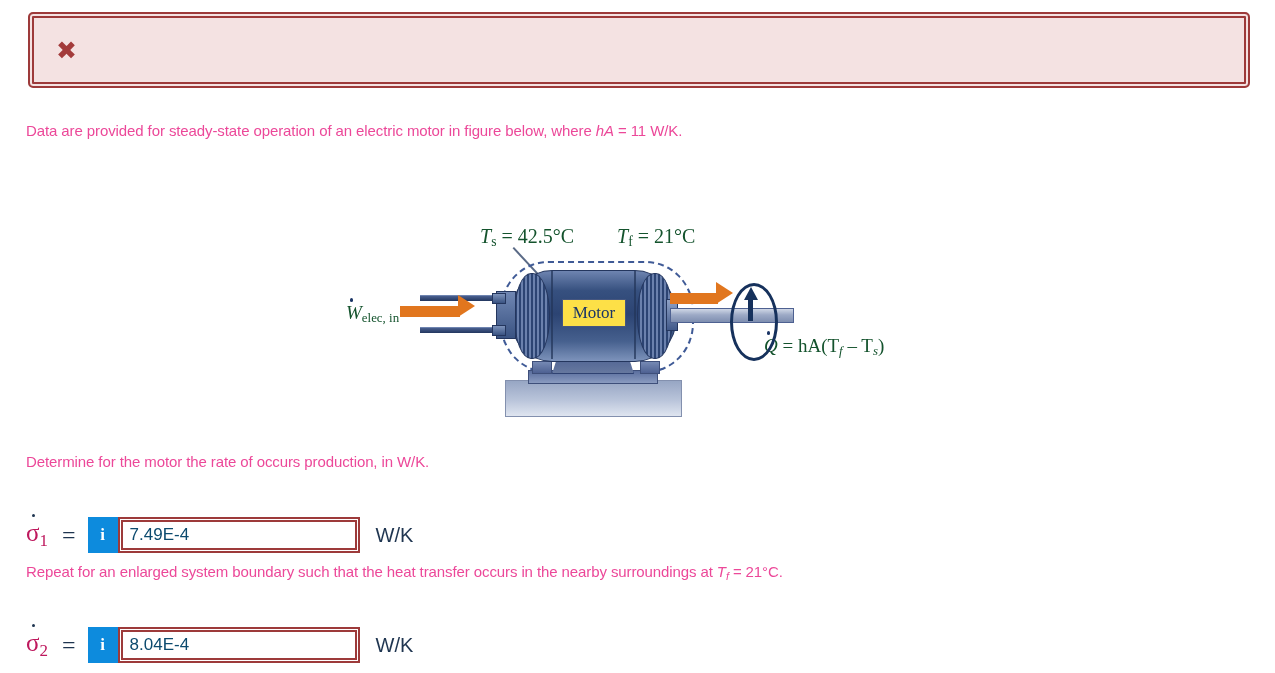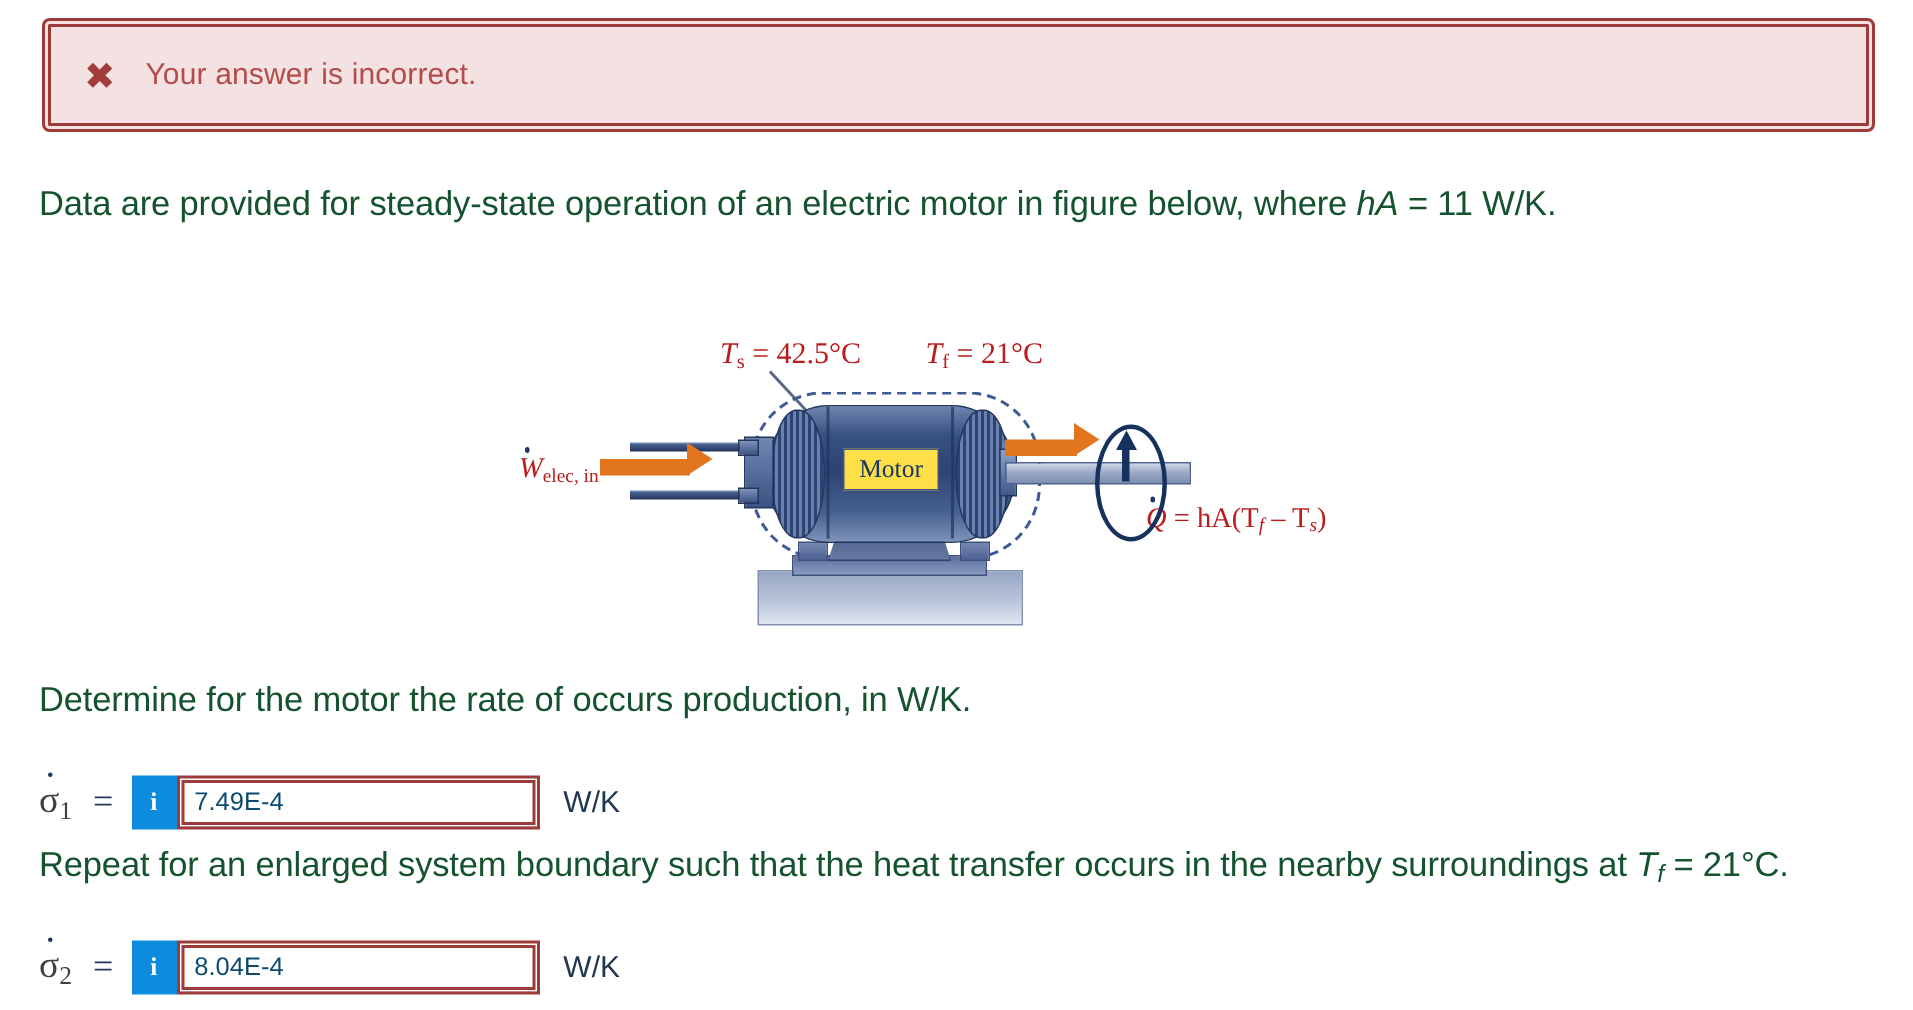--- a/index.html
+++ b/index.html
@@ -378,7 +378,6 @@
 
 <div class="alert">
   <span class="alert-x">✖</span>
-  <span class="alert-text">Your answer is incorrect.</span>
 </div>
 
 <div class="prose" id="intro-text"><span>Data are provided for steady-state operation of an electric motor in figure below, where </span><span class="it">hA</span><span> = 11 W/K.</span></div>

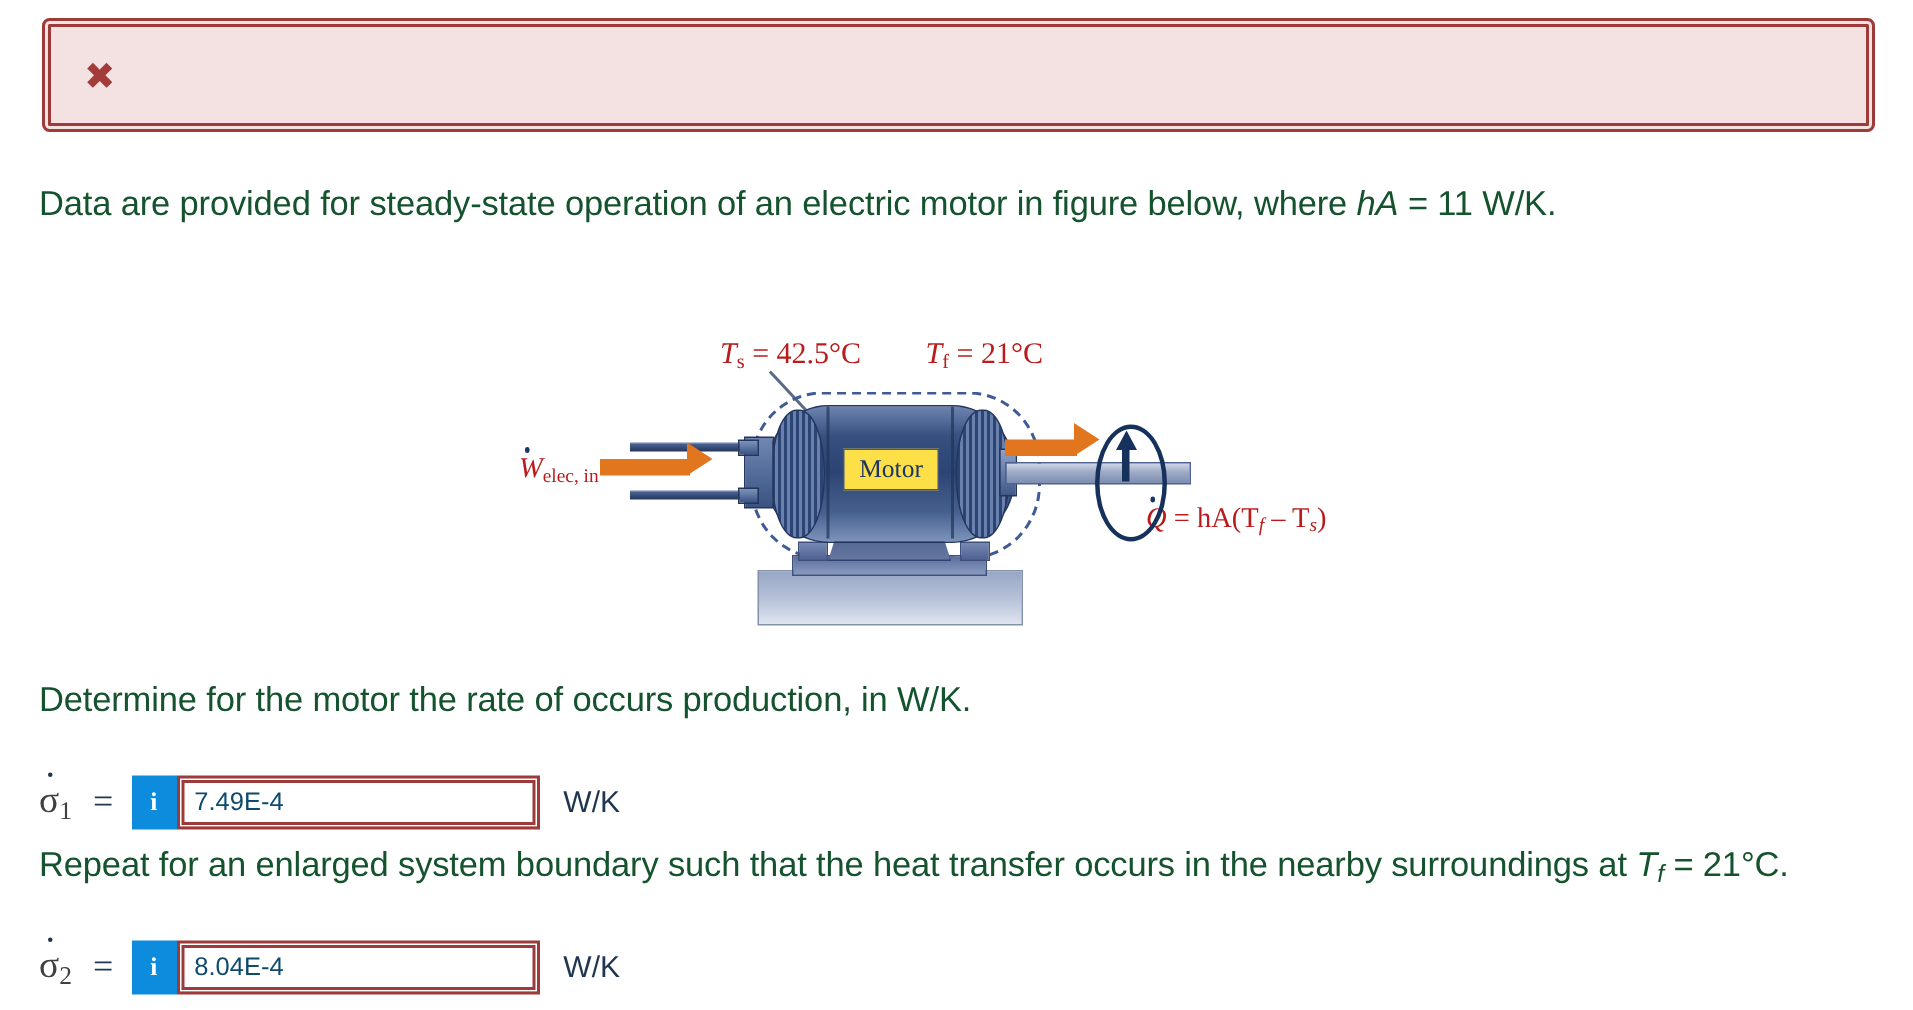--- a/index.html
+++ b/index.html
@@ -49,8 +49,8 @@
   
   .prose {
     position: absolute;
-    font-size: 23px;
-    color: #14532d;
+    font-size: 15px;
+    color: #ec4899;
     white-space: nowrap;
     letter-spacing: -0.1px;
   }

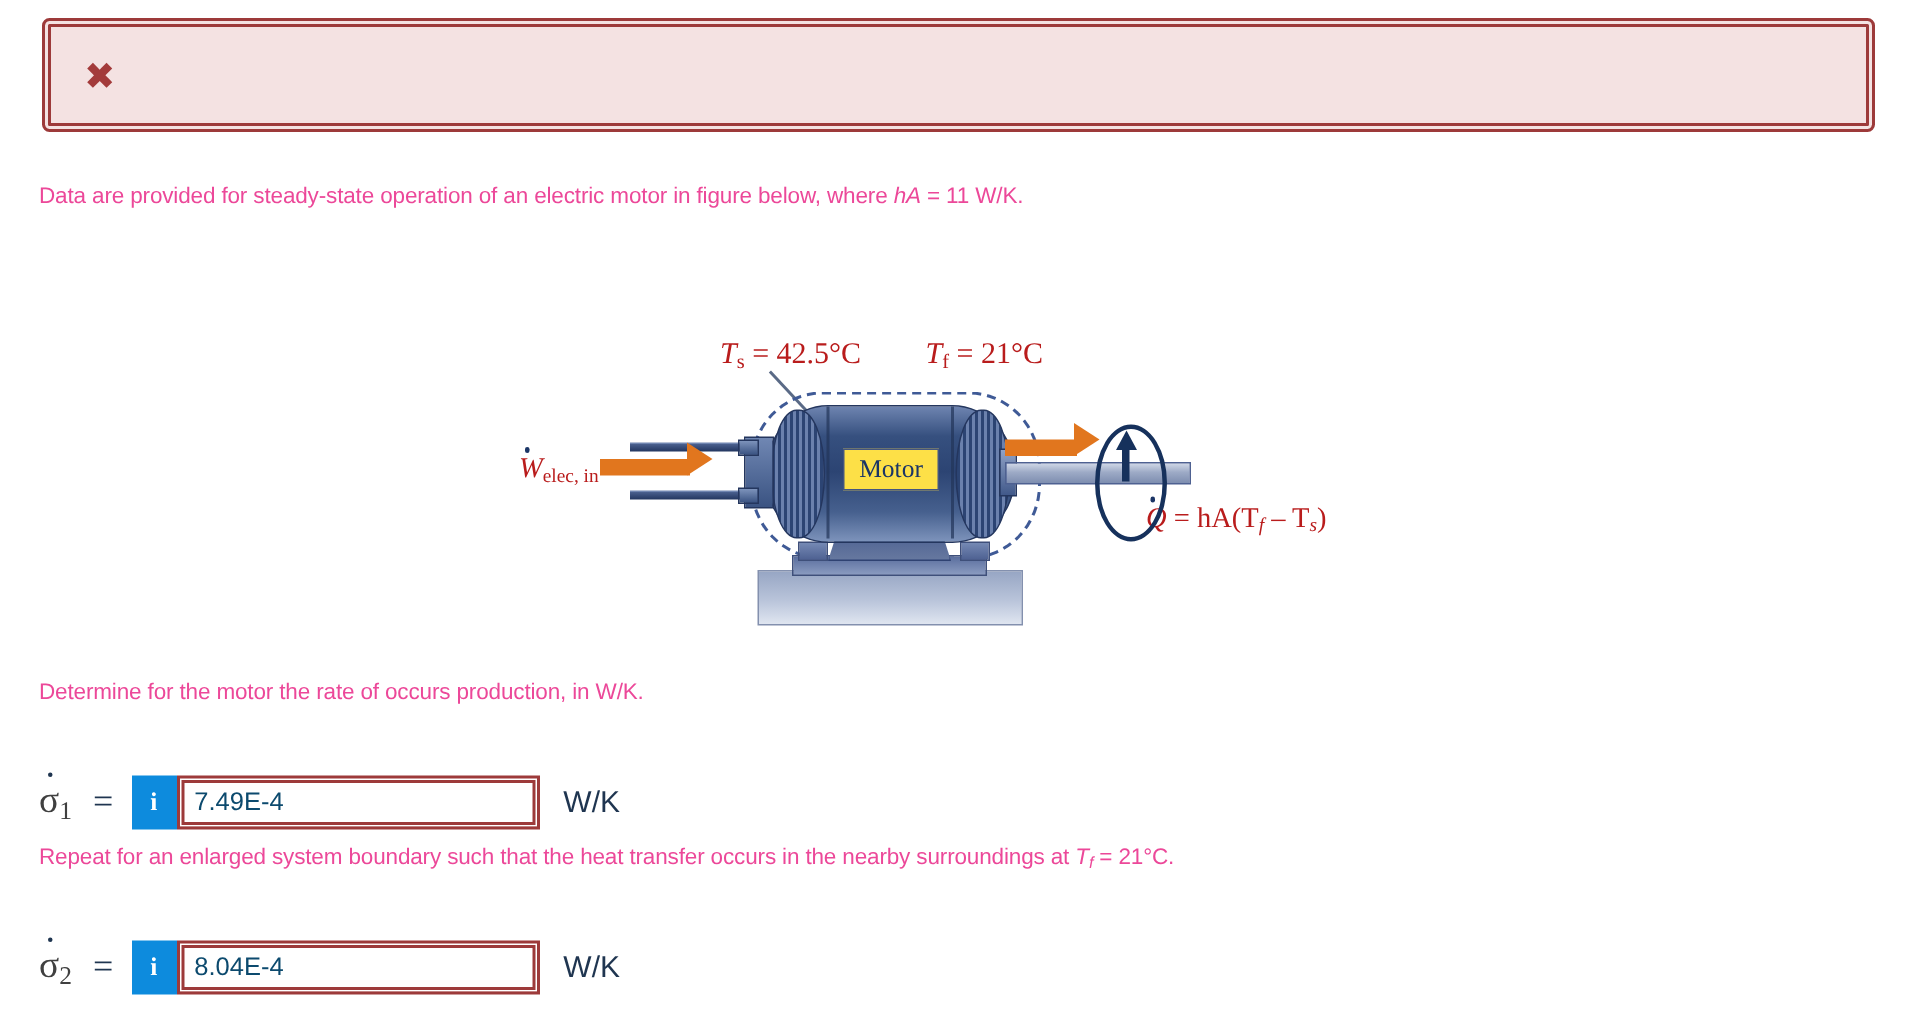--- a/index.html
+++ b/index.html
@@ -146,7 +146,7 @@
   .fig-label {
     position: absolute;
     font-family: "Liberation Serif", serif;
-    color: #b91c1c;
+    color: #14532d;
     white-space: nowrap;
   }
   .fig-label .s { font-size: 0.68em; vertical-align: -0.25em; }

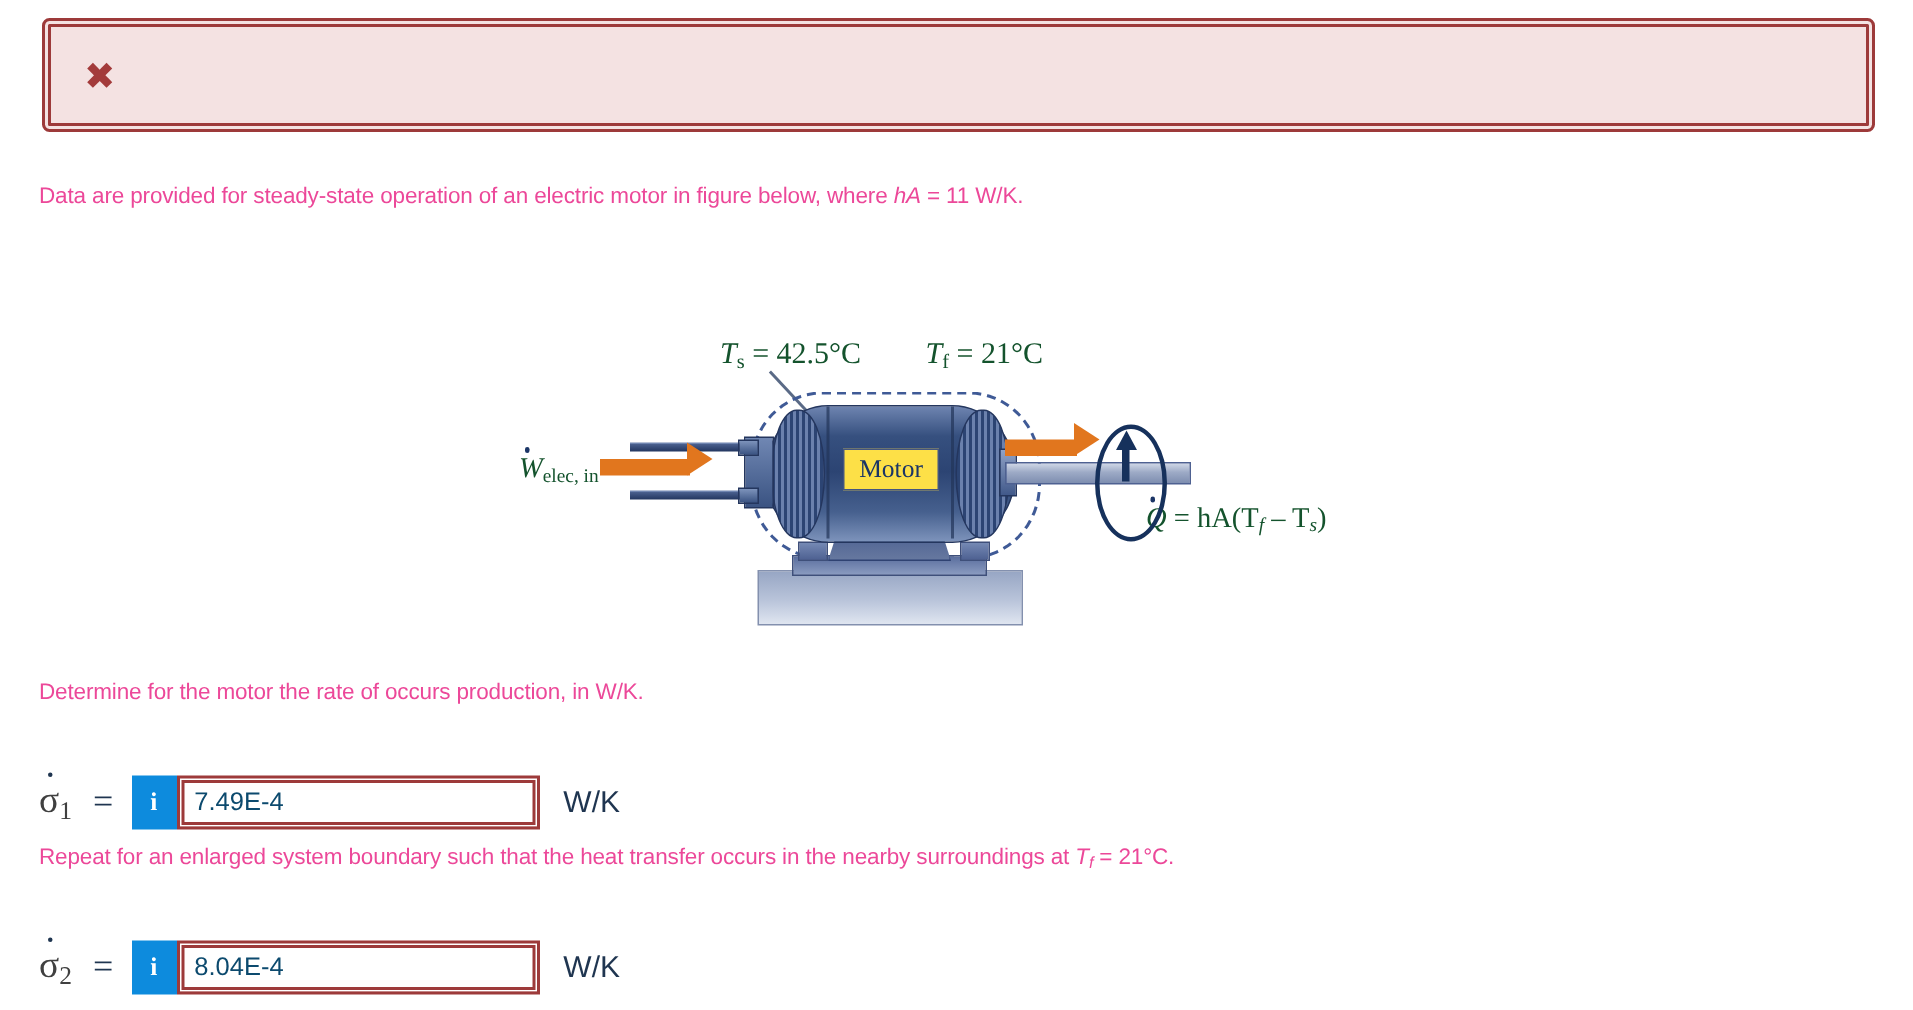--- a/index.html
+++ b/index.html
@@ -73,7 +73,7 @@
   .sym {
     font-family: "Liberation Serif", serif;
     font-size: 25px;
-    color: #404040;
+    color: #be185d;
     width: 32px;
     text-align: left;
     position: relative;

